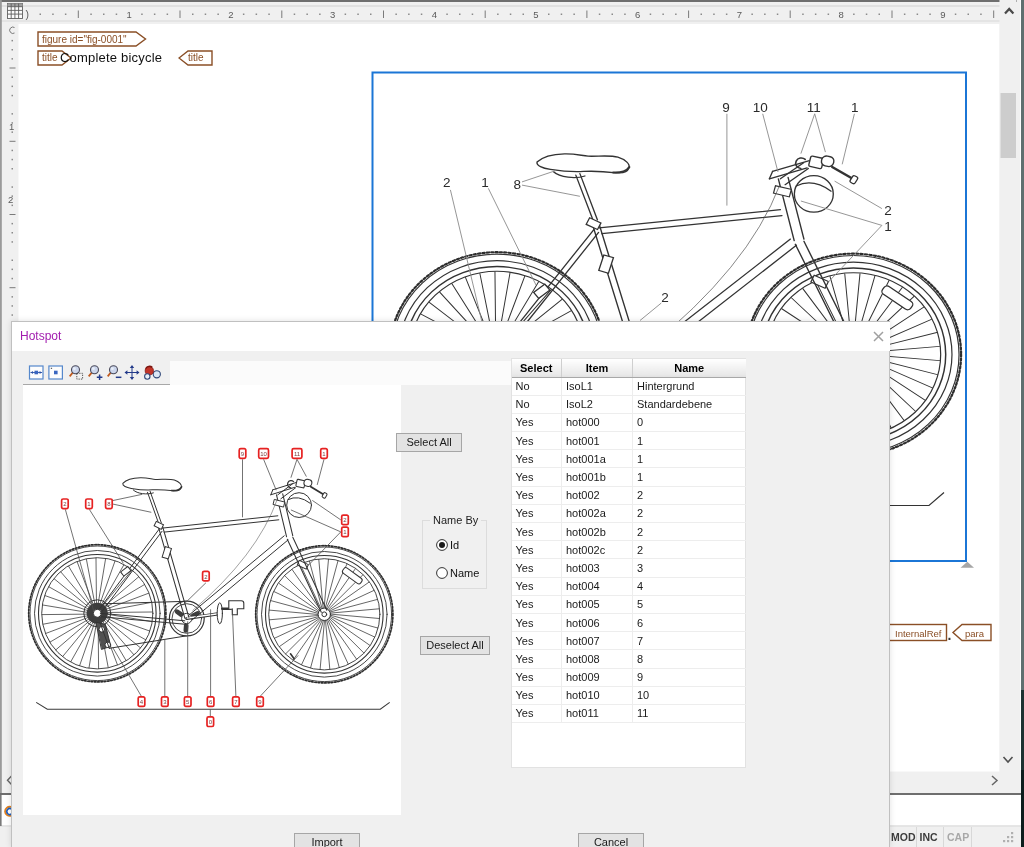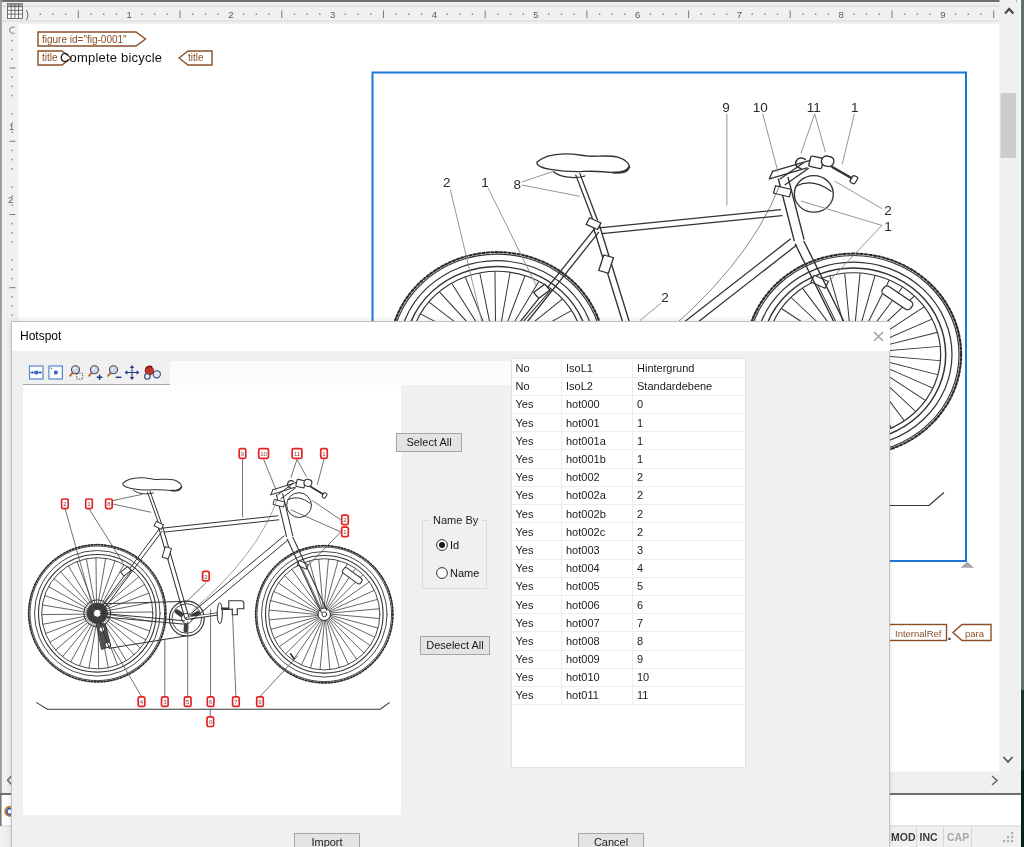--- a/index.html
+++ b/index.html
@@ -564,7 +564,7 @@
 
 <div id="dialog">
   <div class="abs" style="left:0; top:0; width:877.5px; height:29px; background:#fff;"></div>
-  <div class="abs" style="left:8px; top:7px; font-size:12px; color:#000000;">Hotspot</div>
+  <div class="abs" style="left:8px; top:7px; font-size:12px; color:#a21caf;">Hotspot</div>
   <svg class="abs" style="left:859px; top:7px;" width="16" height="16">
       <path d="M3,3 L12,12 M12,3 L3,12" stroke="#a0a0a0" stroke-width="1.5"></path>
     </svg>

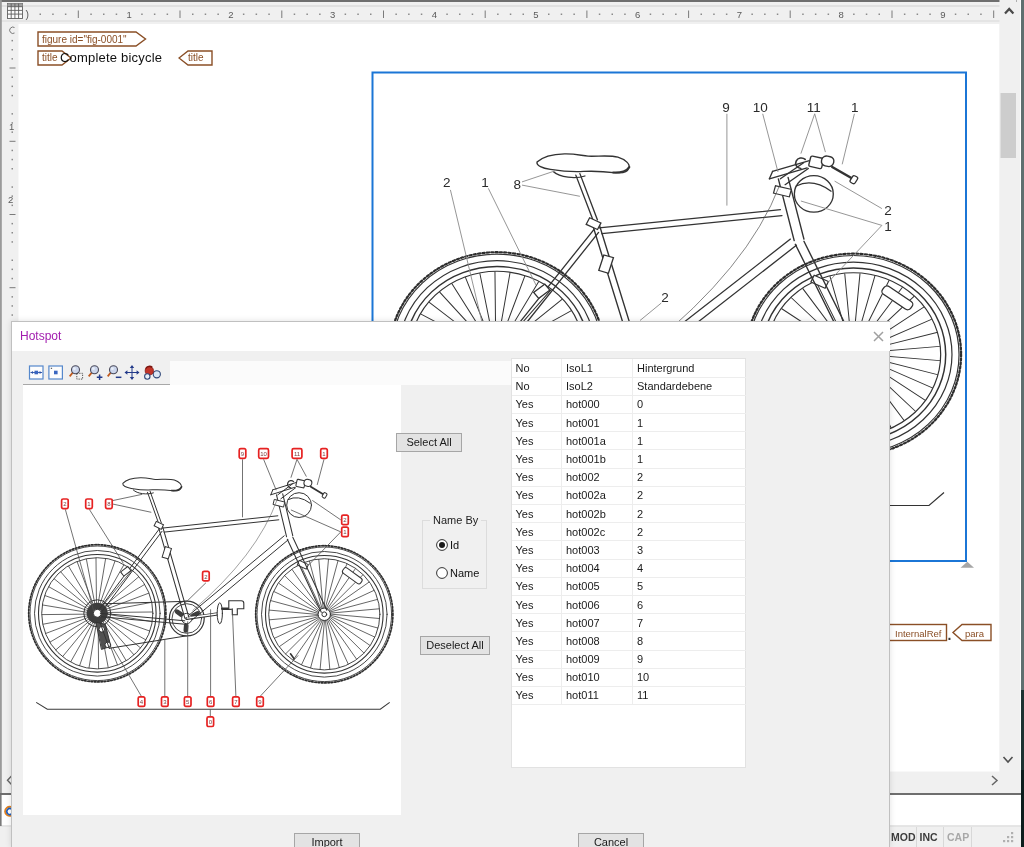--- a/index.html
+++ b/index.html
@@ -592,6 +592,11 @@
           <col style="width:113px">
         </colgroup>
       <tbody>
+          <tr>
+            <th>Select</th>
+            <th>Item</th>
+            <th>Name</th>
+          </tr>
       <tr>
             <td>No</td>
             <td>IsoL1</td>

